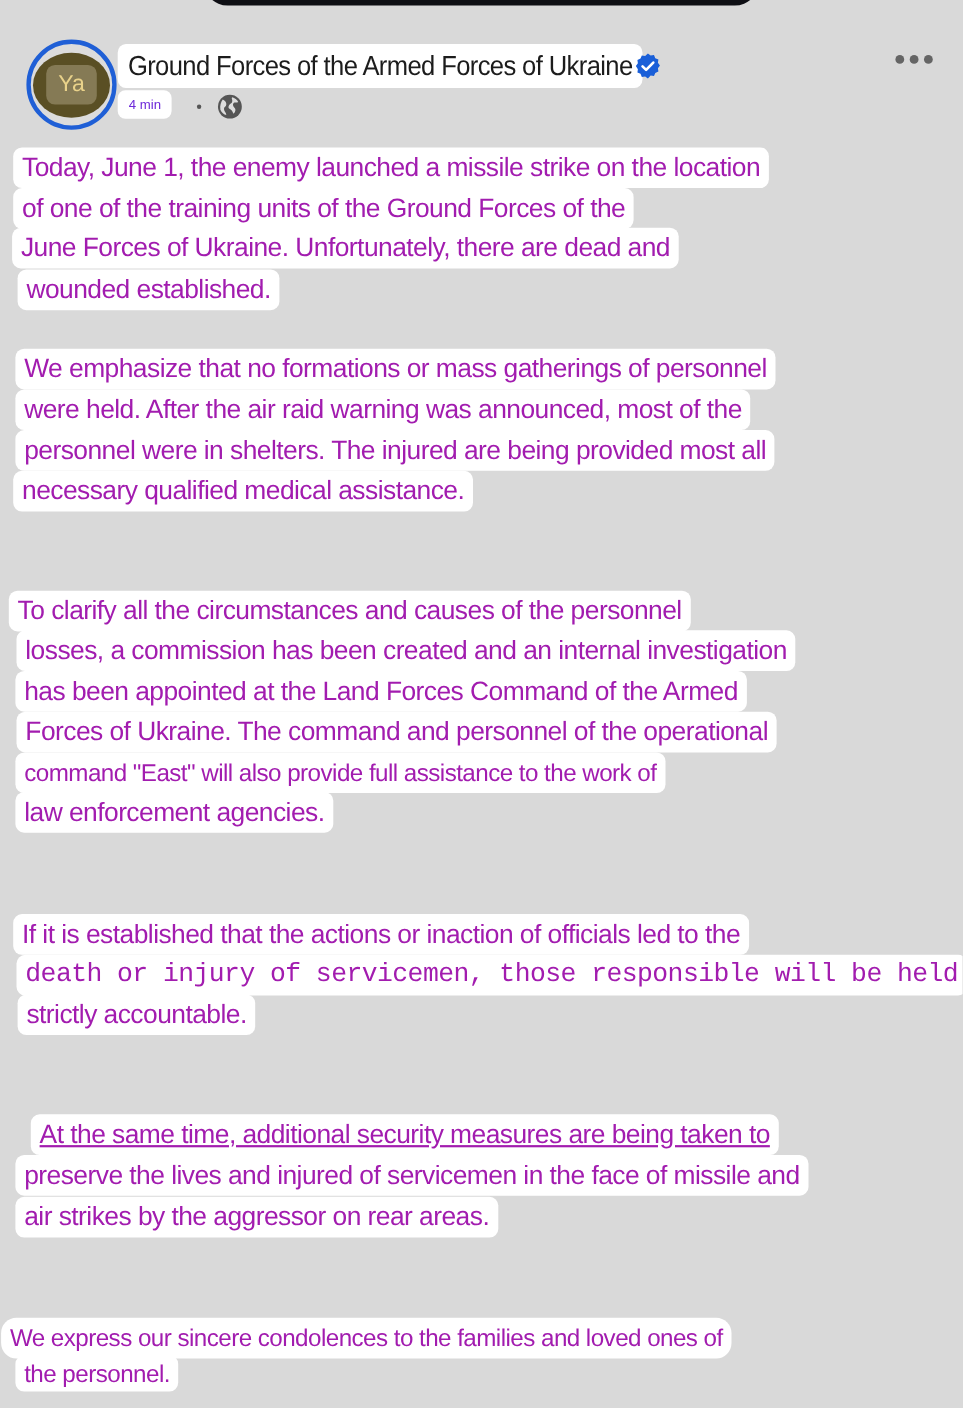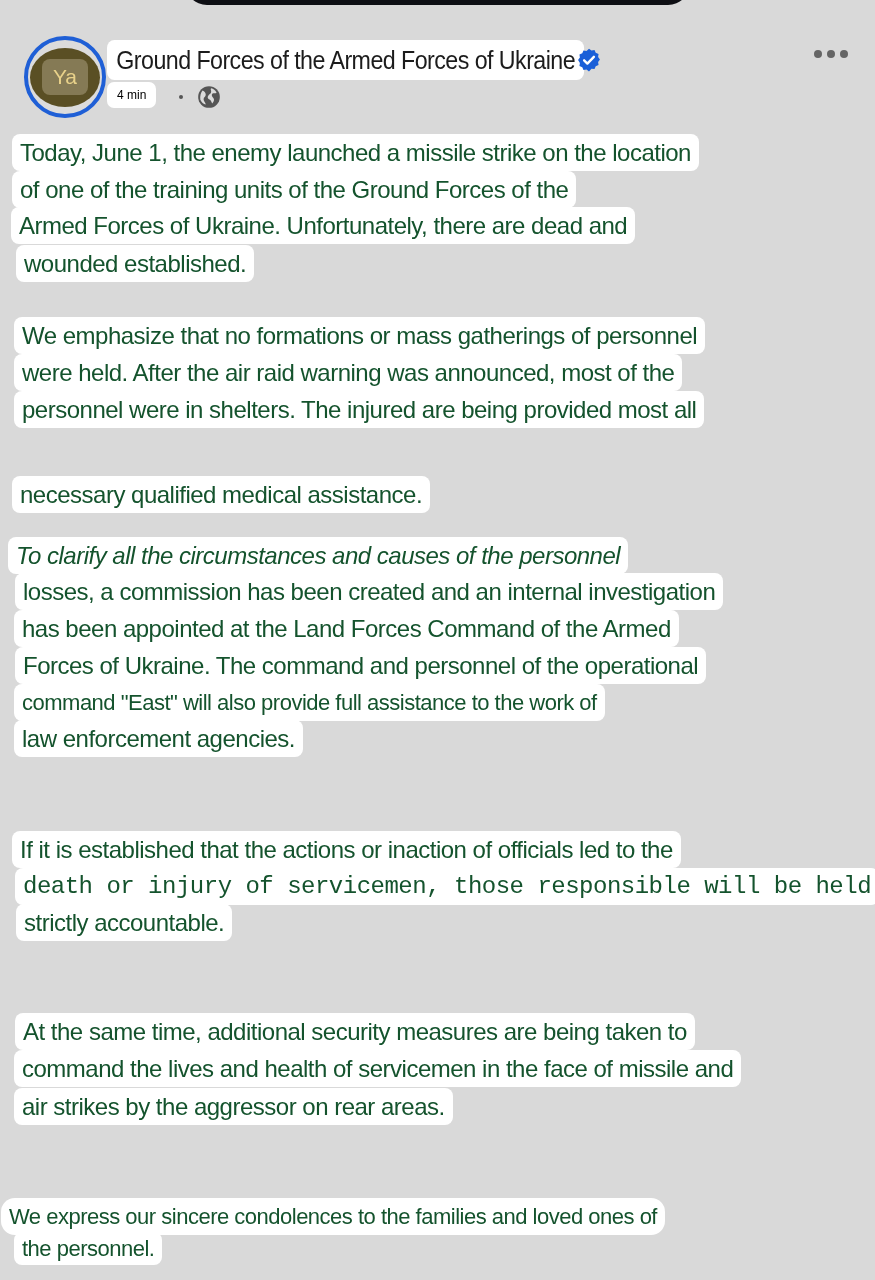--- a/index.html
+++ b/index.html
@@ -92,7 +92,7 @@
       display: flex;
       align-items: center;
       font-size: 12px;
-      color: #000000;
+      color: #6d28d9;
     }
     .dot-sep {
       position: absolute;

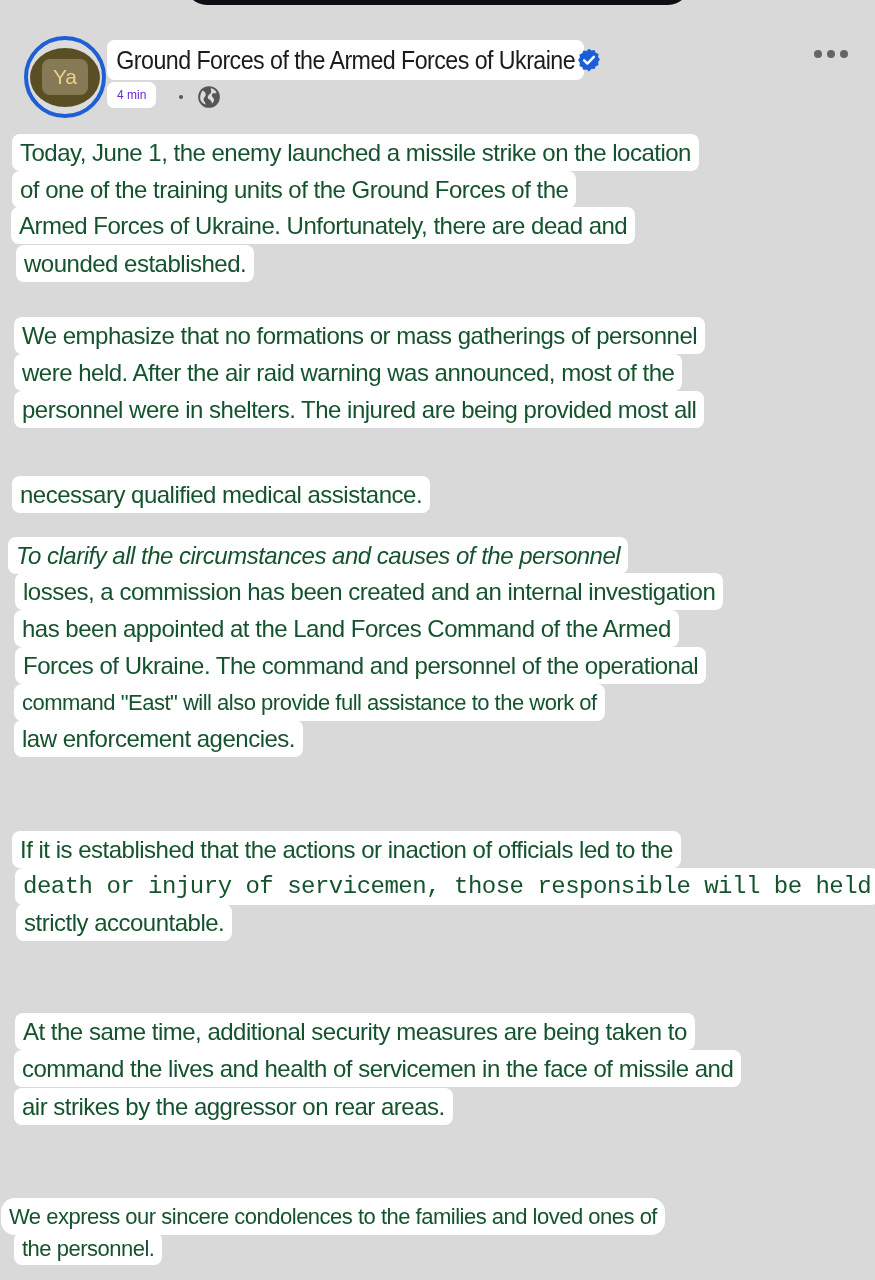--- a/index.html
+++ b/index.html
@@ -136,7 +136,7 @@
       align-items: center;
       font-size: 24px;
       letter-spacing: -0.5px;
-      color: #14532d;
+      color: #a21caf;
       white-space: nowrap;
       box-sizing: border-box;
     }

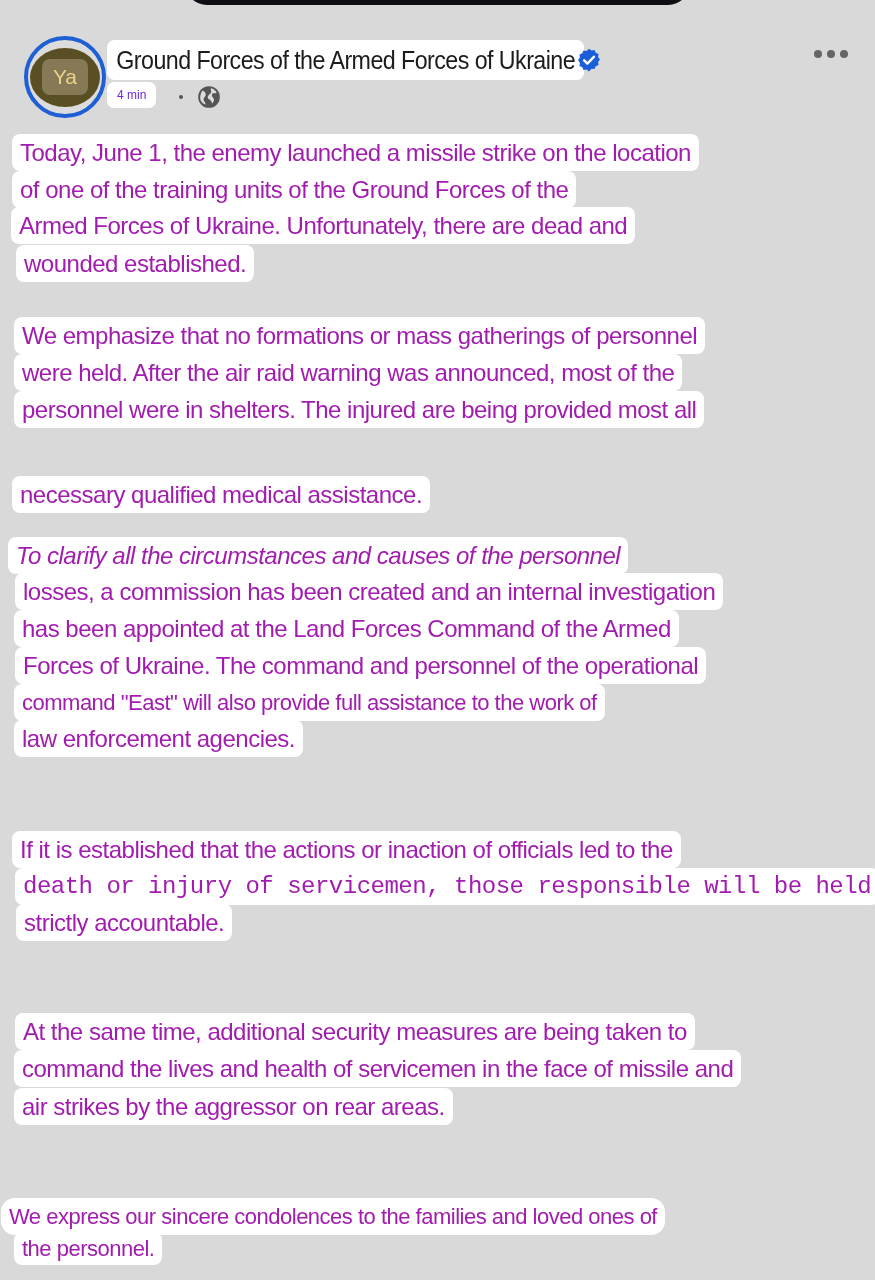--- a/index.html
+++ b/index.html
@@ -178,7 +178,7 @@
 
 <div class="line" style="left:12px; top:134px;">Today, June 1, the enemy launched a missile strike on the location</div>
 <div class="line" style="left:12px; top:171px;">of one of the training units of the Ground Forces of the</div>
-<div class="line" style="left:11px; top:207px;">Armed Forces of Ukraine. Unfortunately, there are dead and</div>
+<div class="line" style="left:11px; top:207px;">June Forces of Ukraine. Unfortunately, there are dead and</div>
 <div class="line" style="left:16px; top:245px;">wounded established.</div>
 
 <div class="line" style="left:14px; top:317px;">We emphasize that no formations or mass gatherings of personnel</div>

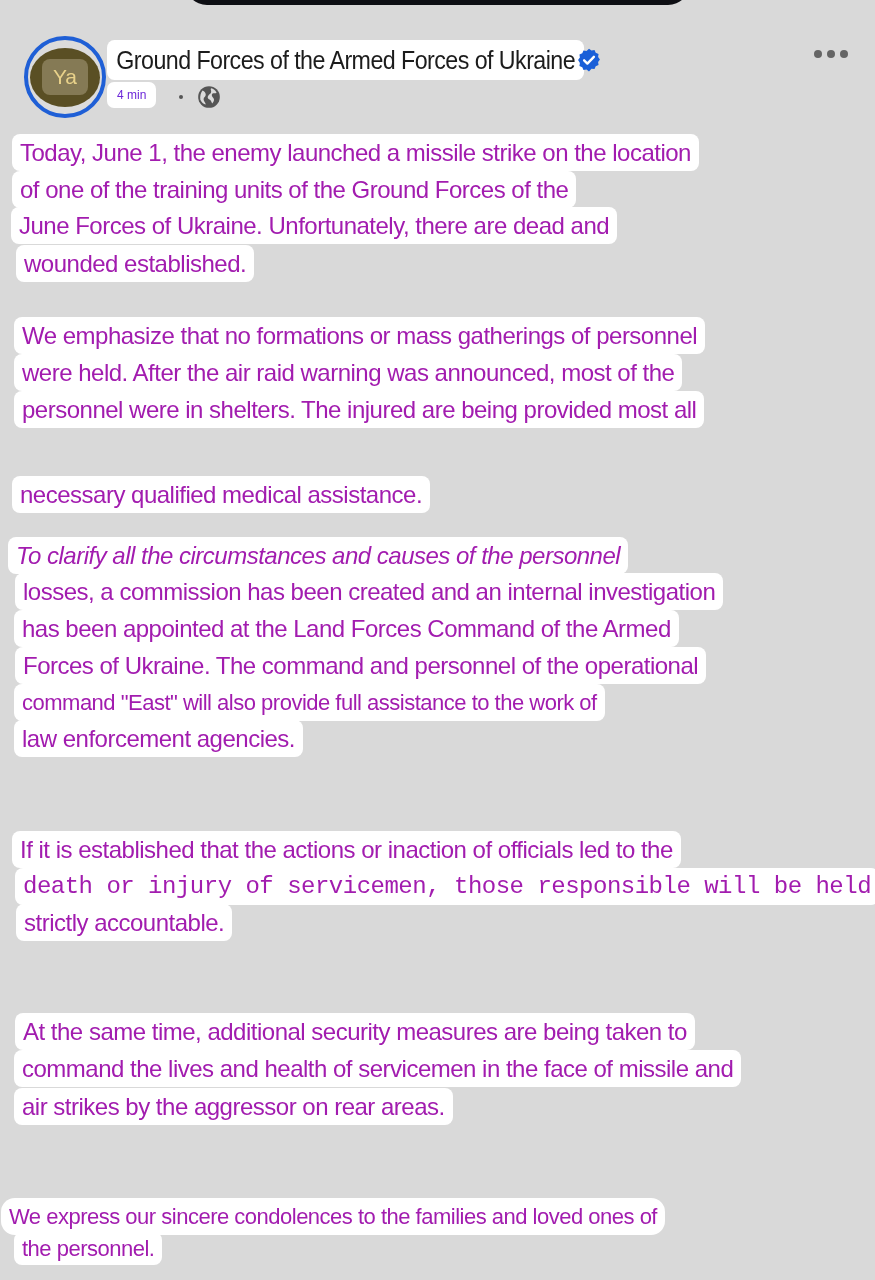--- a/index.html
+++ b/index.html
@@ -184,7 +184,7 @@
 <div class="line" style="left:14px; top:317px;">We emphasize that no formations or mass gatherings of personnel</div>
 <div class="line" style="left:14px; top:354px;">were held. After the air raid warning was announced, most of the</div>
 <div class="line" style="left:14px; top:391px;">personnel were in shelters. The injured are being provided most all</div>
-<div class="line" style="left:12px; top:428px;margin-top:48px;">necessary qualified medical assistance.</div>
+<div class="line" style="left:12px; top:428px;">necessary qualified medical assistance.</div>
 
 <div class="line" style="left:8px; top:537px;font-style:italic;">To clarify all the circumstances and causes of the personnel</div>
 <div class="line" style="left:15px; top:573px;">losses, a commission has been created and an internal investigation</div>

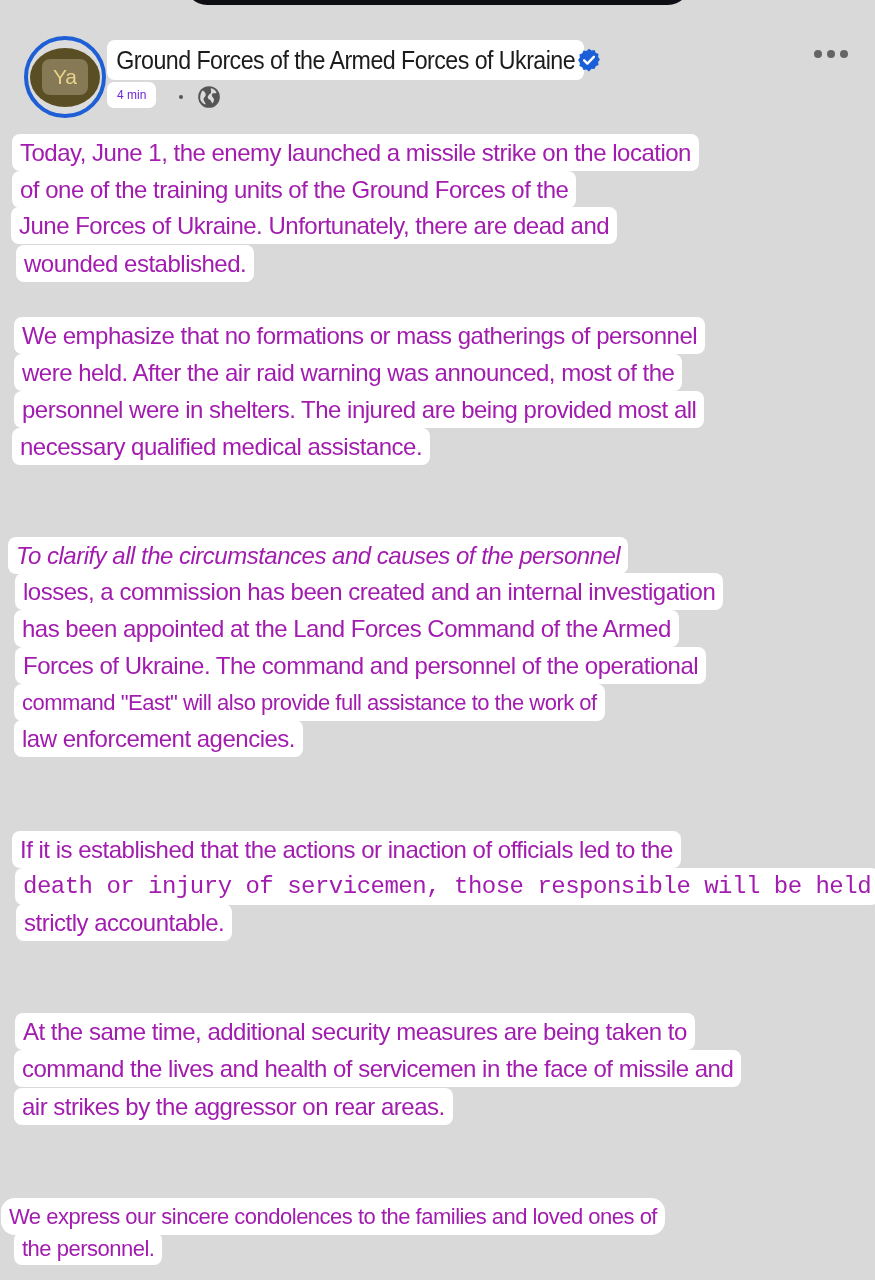--- a/index.html
+++ b/index.html
@@ -186,7 +186,7 @@
 <div class="line" style="left:14px; top:391px;">personnel were in shelters. The injured are being provided most all</div>
 <div class="line" style="left:12px; top:428px;">necessary qualified medical assistance.</div>
 
-<div class="line" style="left:8px; top:537px;font-style:italic;">To clarify all the circumstances and causes of the personnel</div>
+<div class="line" style="left:8px; top:537px;">To clarify all the circumstances and causes of the personnel</div>
 <div class="line" style="left:15px; top:573px;">losses, a commission has been created and an internal investigation</div>
 <div class="line" style="left:14px; top:610px;">has been appointed at the Land Forces Command of the Armed</div>
 <div class="line" style="left:15px; top:647px;">Forces of Ukraine. The command and personnel of the operational</div>

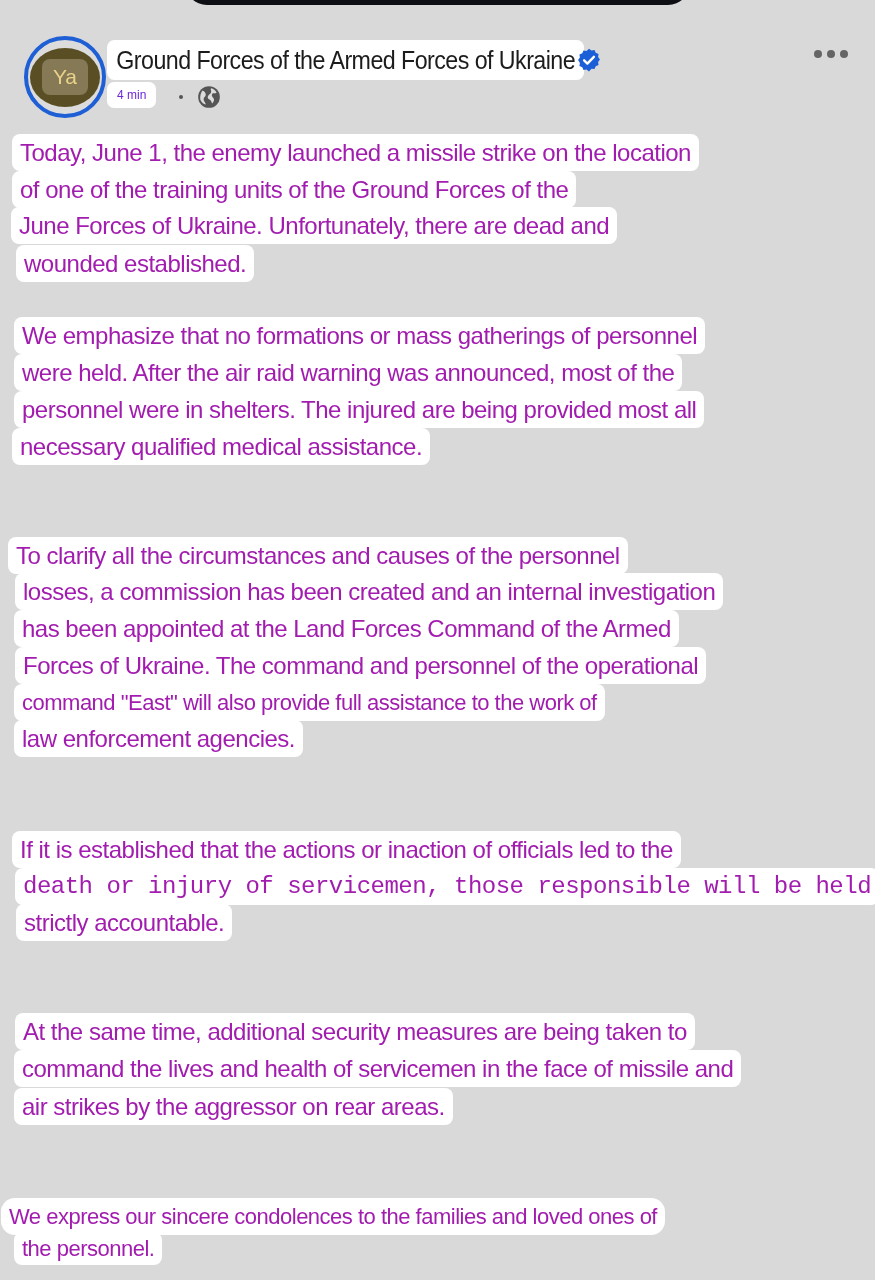--- a/index.html
+++ b/index.html
@@ -197,7 +197,7 @@
 <div class="line" style="left:15px; top:868px;font-family:Liberation Mono, monospace;">death or injury of servicemen, those responsible will be held</div>
 <div class="line" style="left:16px; top:904px;">strictly accountable.</div>
 
-<div class="line" style="left:15px; top:1013px;">At the same time, additional security measures are being taken to</div>
+<div class="line" style="left:28px; top:1013px;text-decoration:underline;">At the same time, additional security measures are being taken to</div>
 <div class="line" style="left:14px; top:1050px;">command the lives and health of servicemen in the face of missile and</div>
 <div class="line" style="left:14px; top:1088px;">air strikes by the aggressor on rear areas.</div>
 

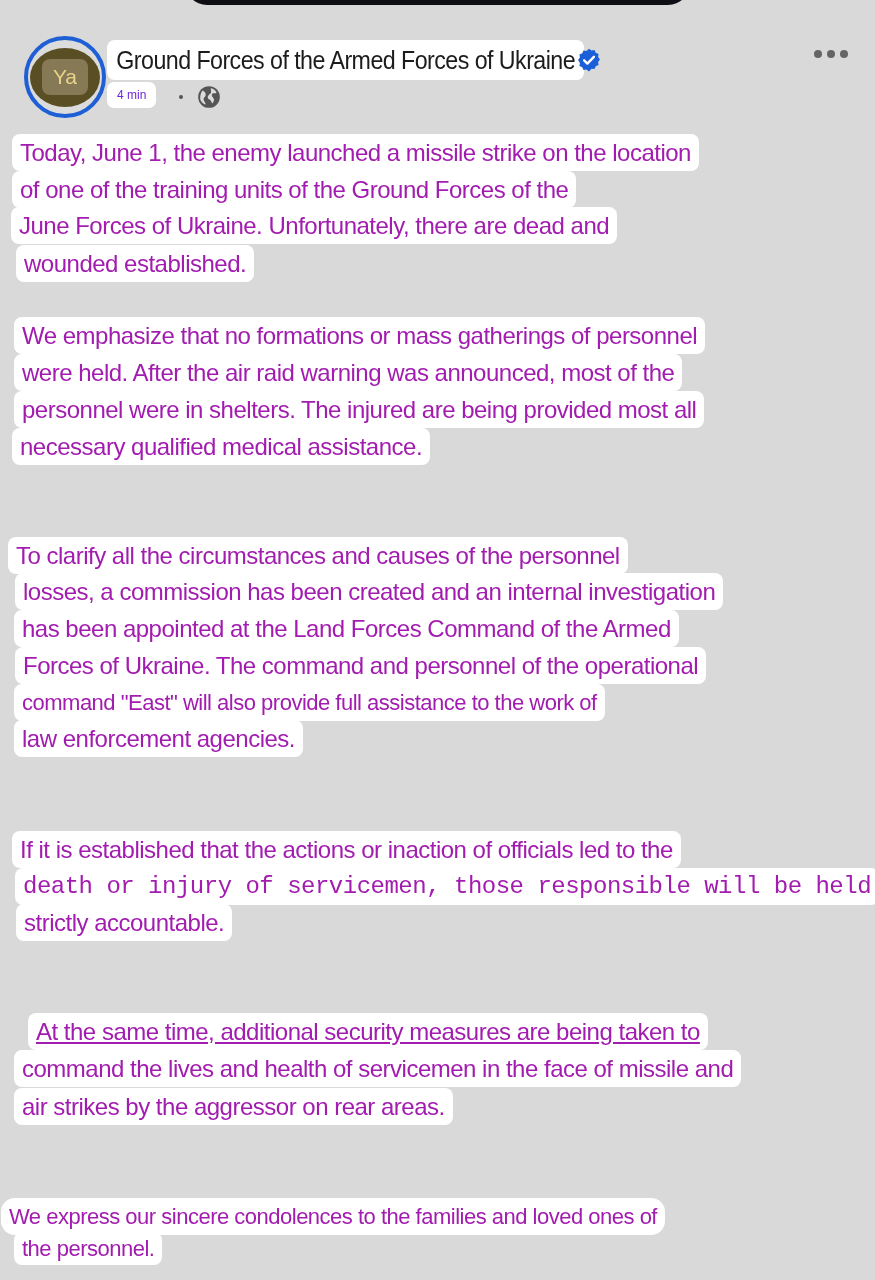--- a/index.html
+++ b/index.html
@@ -198,7 +198,7 @@
 <div class="line" style="left:16px; top:904px;">strictly accountable.</div>
 
 <div class="line" style="left:28px; top:1013px;text-decoration:underline;">At the same time, additional security measures are being taken to</div>
-<div class="line" style="left:14px; top:1050px;">command the lives and health of servicemen in the face of missile and</div>
+<div class="line" style="left:14px; top:1050px;">preserve the lives and injured of servicemen in the face of missile and</div>
 <div class="line" style="left:14px; top:1088px;">air strikes by the aggressor on rear areas.</div>
 
 <div class="line sm" style="left:1px; top:1198px;border-radius:14px;">We express our sincere condolences to the families and loved ones of</div>

